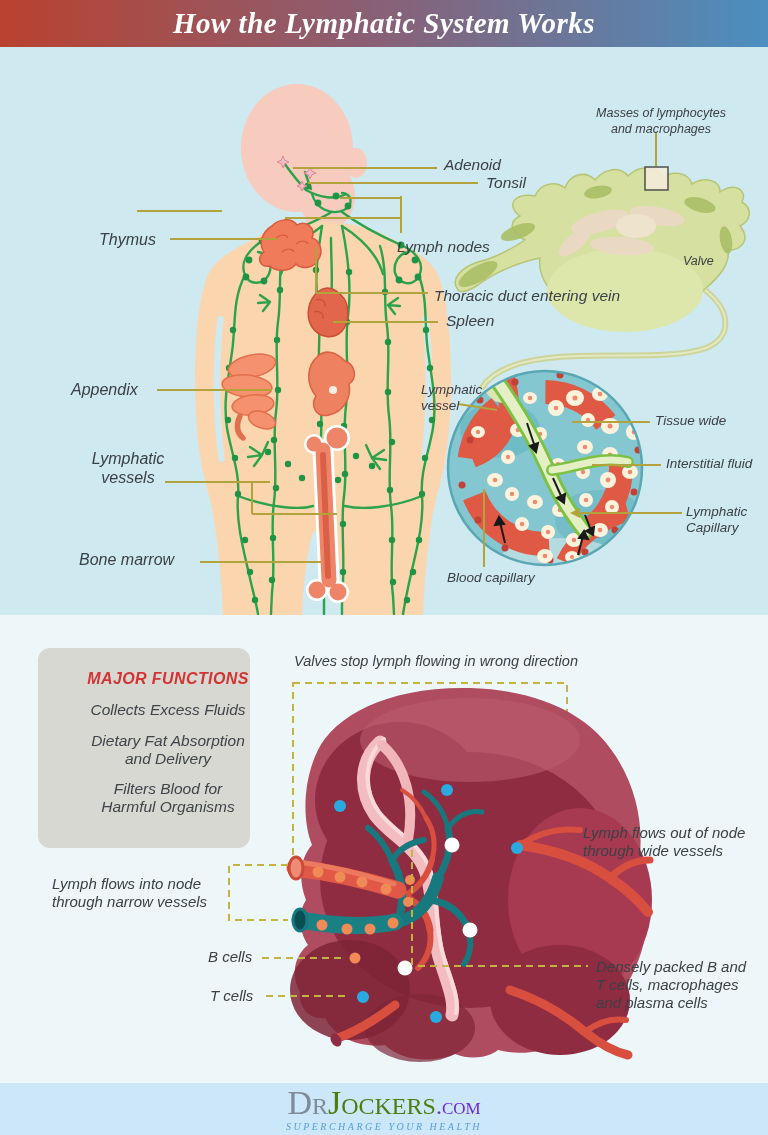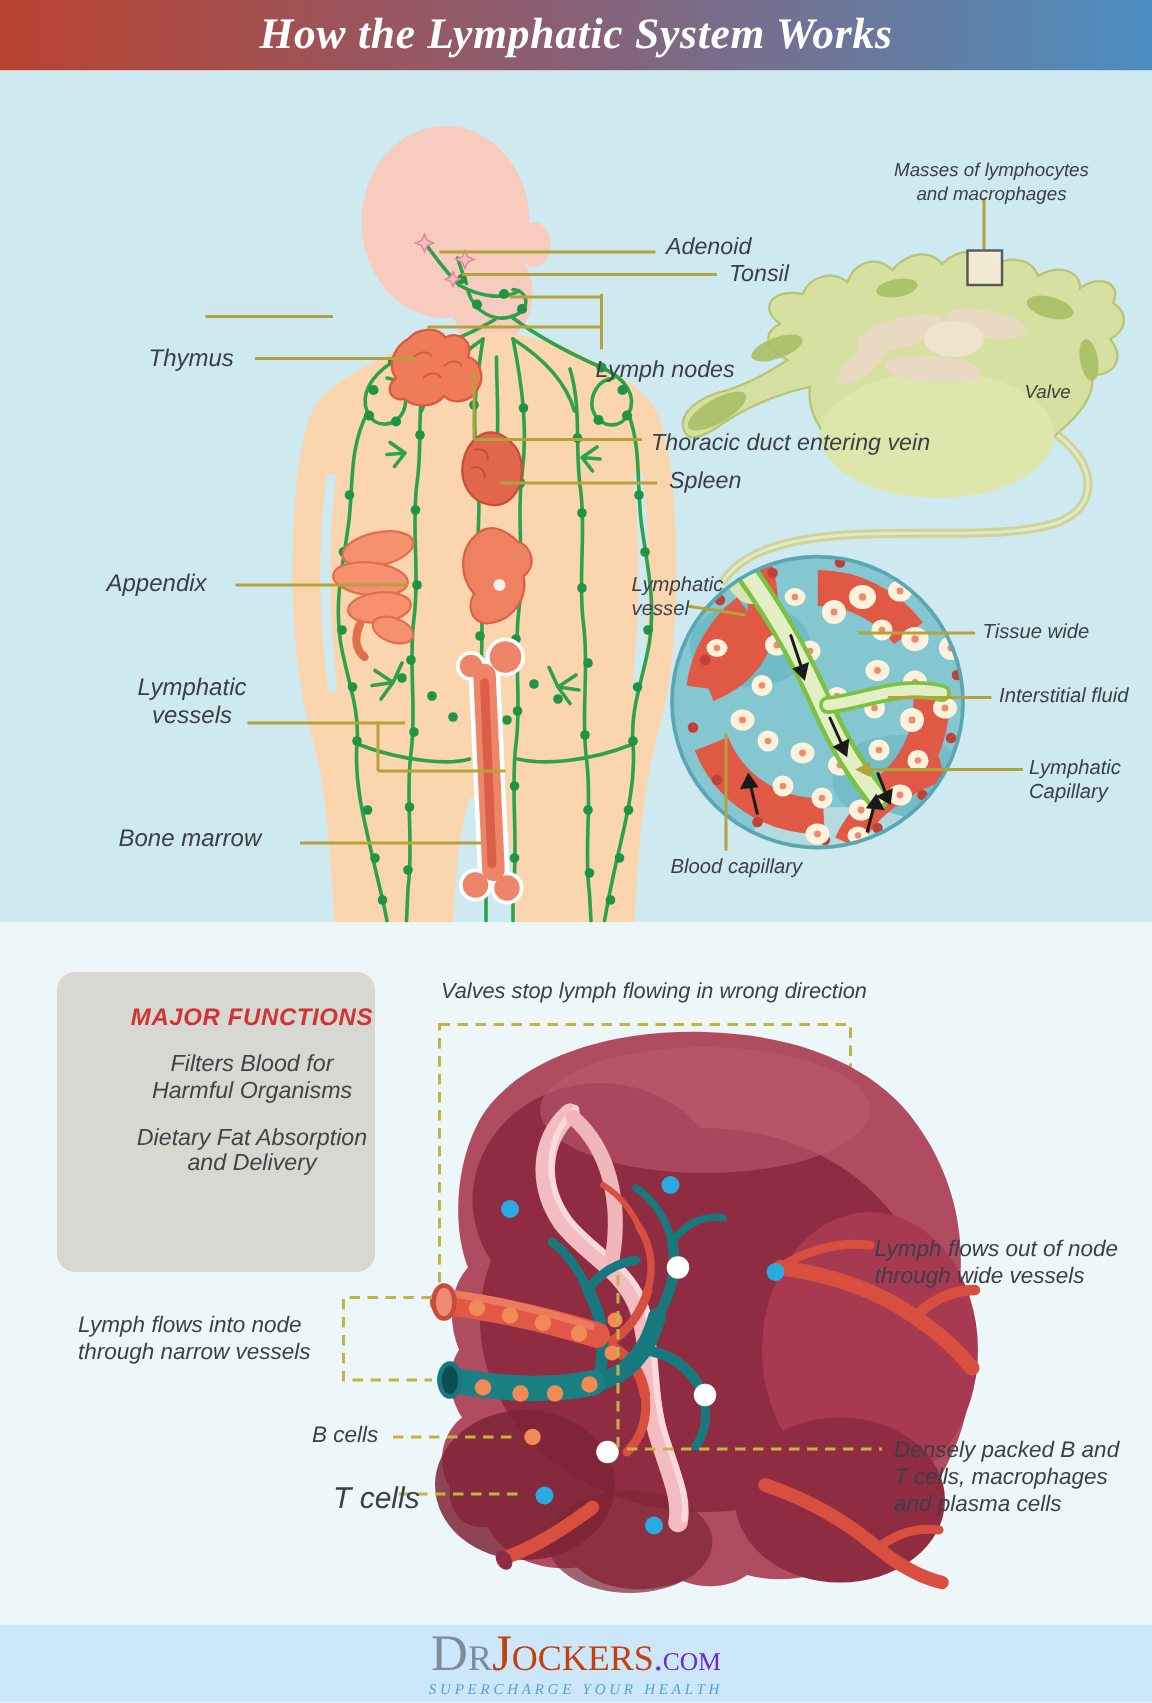--- a/index.html
+++ b/index.html
@@ -450,6 +450,7 @@
 
   <div class="funcbox">
     <div class="ftitle">MAJOR FUNCTIONS</div>
+    <div class="fitem">Collects Excess Fluids</div>
     <div class="fitem">Filters Blood for
 Harmful Organisms</div>
     <div class="fitem">Dietary Fat Absorption

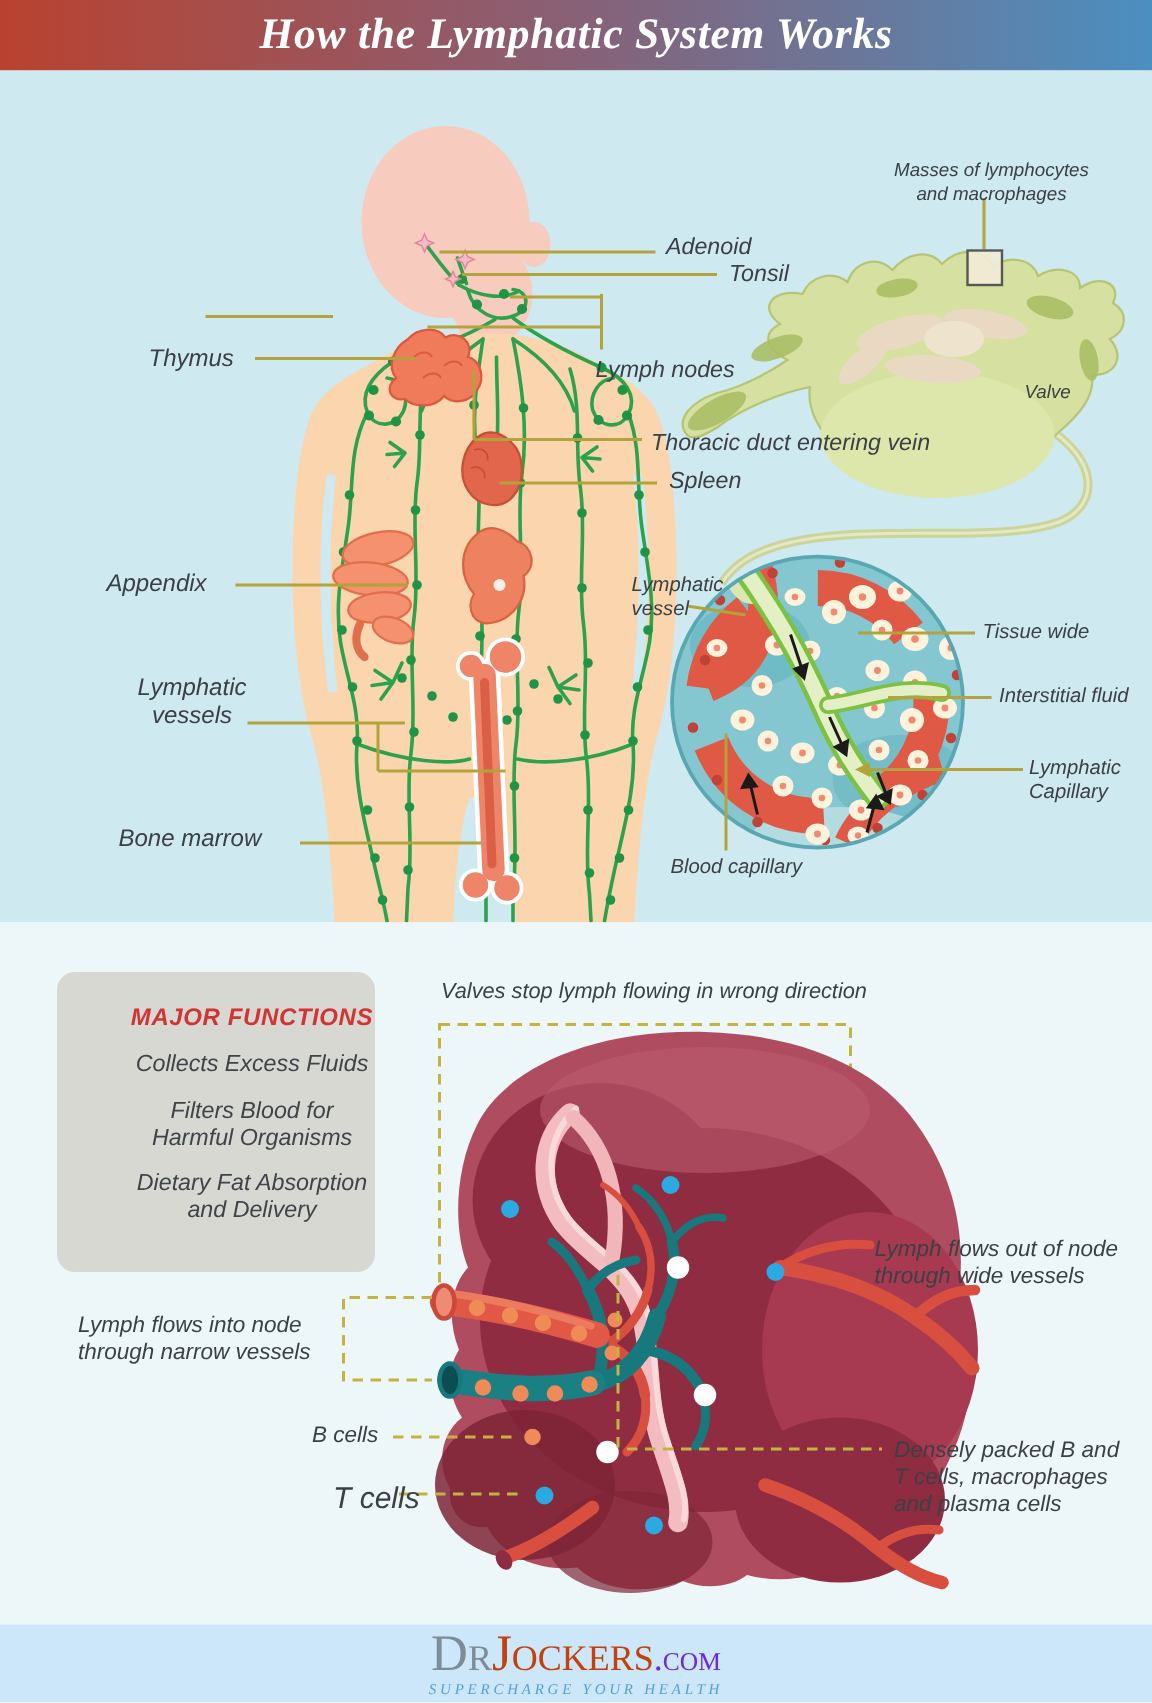--- a/index.html
+++ b/index.html
@@ -451,10 +451,10 @@
   <div class="funcbox">
     <div class="ftitle">MAJOR FUNCTIONS</div>
     <div class="fitem">Collects Excess Fluids</div>
+    <div class="fitem">Dietary Fat Absorption
+and Delivery</div>
     <div class="fitem">Filters Blood for
 Harmful Organisms</div>
-    <div class="fitem">Dietary Fat Absorption
-and Delivery</div>
   </div>
 
   <div class="lbl" style="left:99px;top:230px;font-size:16px">Thymus</div>

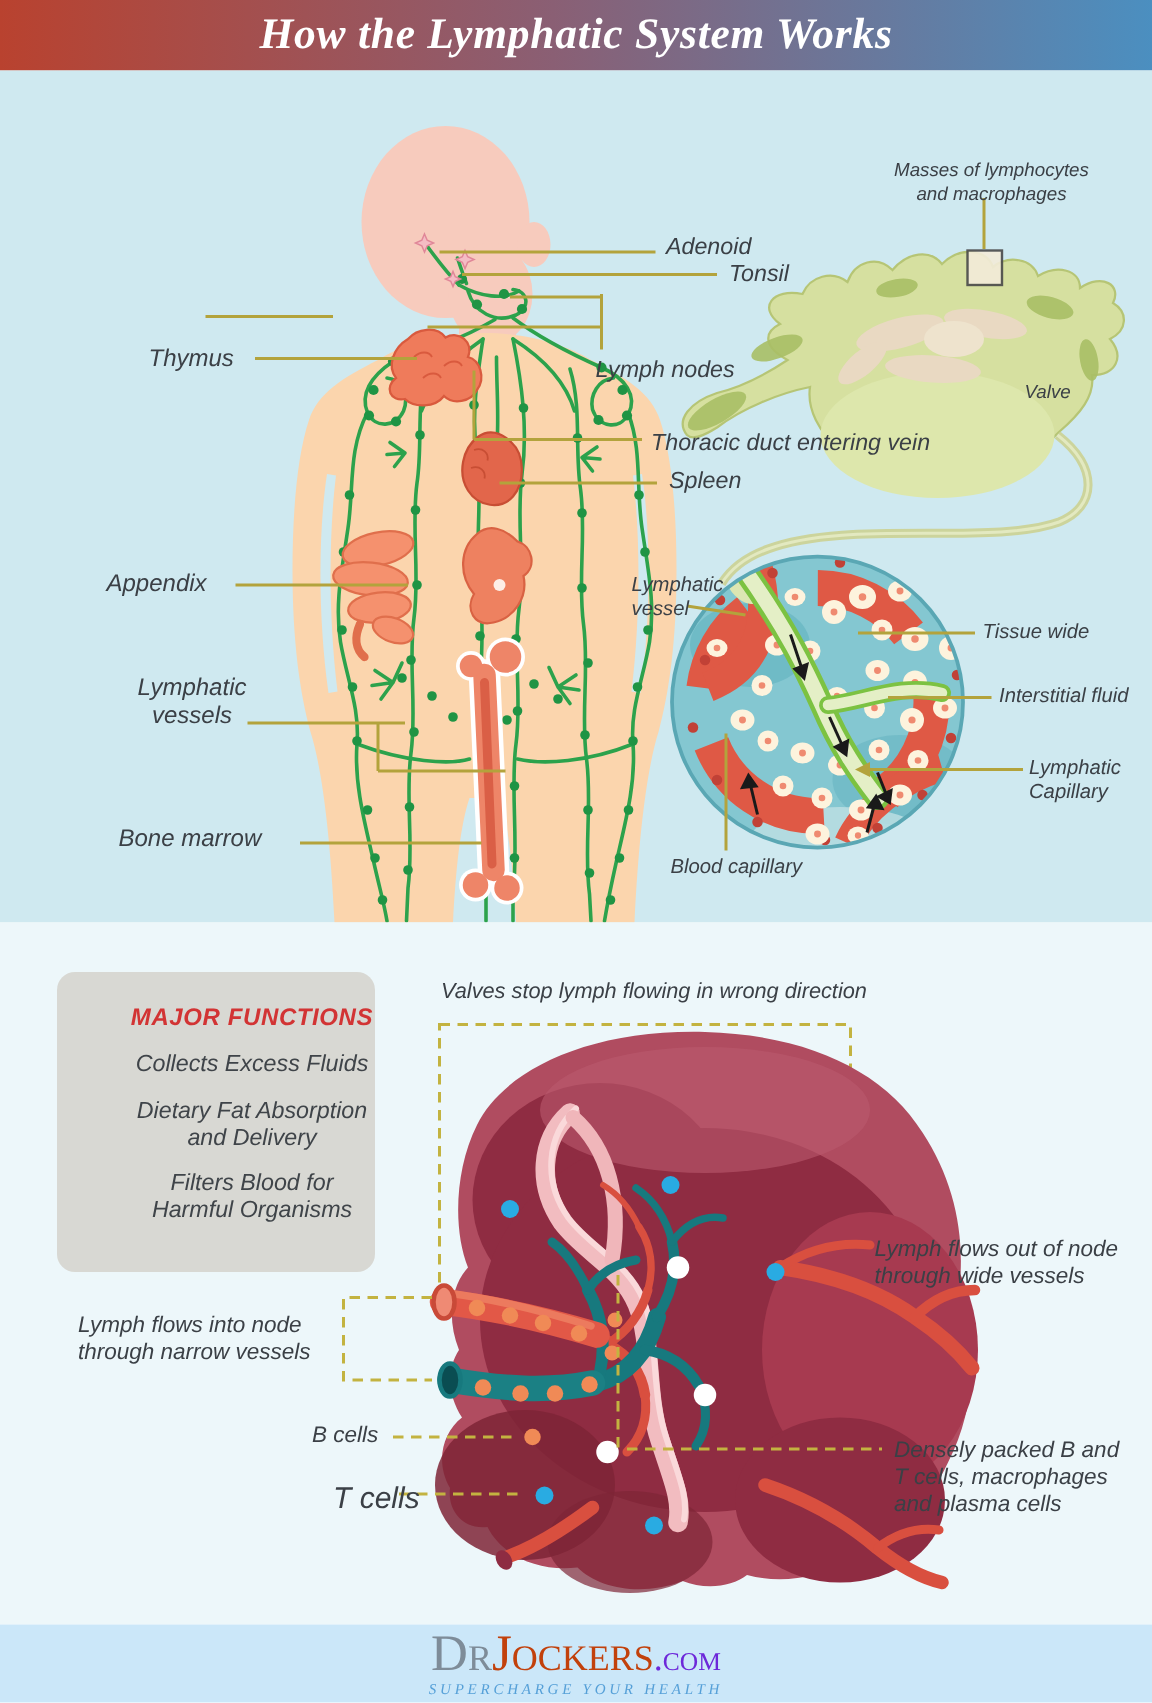--- a/index.html
+++ b/index.html
@@ -484,7 +484,7 @@
   <div class="lbl" style="left:52px;top:875px;font-size:15px">Lymph flows into node
 through narrow vessels</div>
   <div class="lbl" style="left:208px;top:948px;font-size:15px">B cells</div>
-  <div class="lbl" style="left:222px;top:987px;font-size:20px">T cells</div>
+  <div class="lbl" style="left:210px;top:987px;font-size:15px">T cells</div>
   <div class="lbl" style="left:596px;top:958px;font-size:15px">Densely packed B and
 T cells, macrophages
 and plasma cells</div>

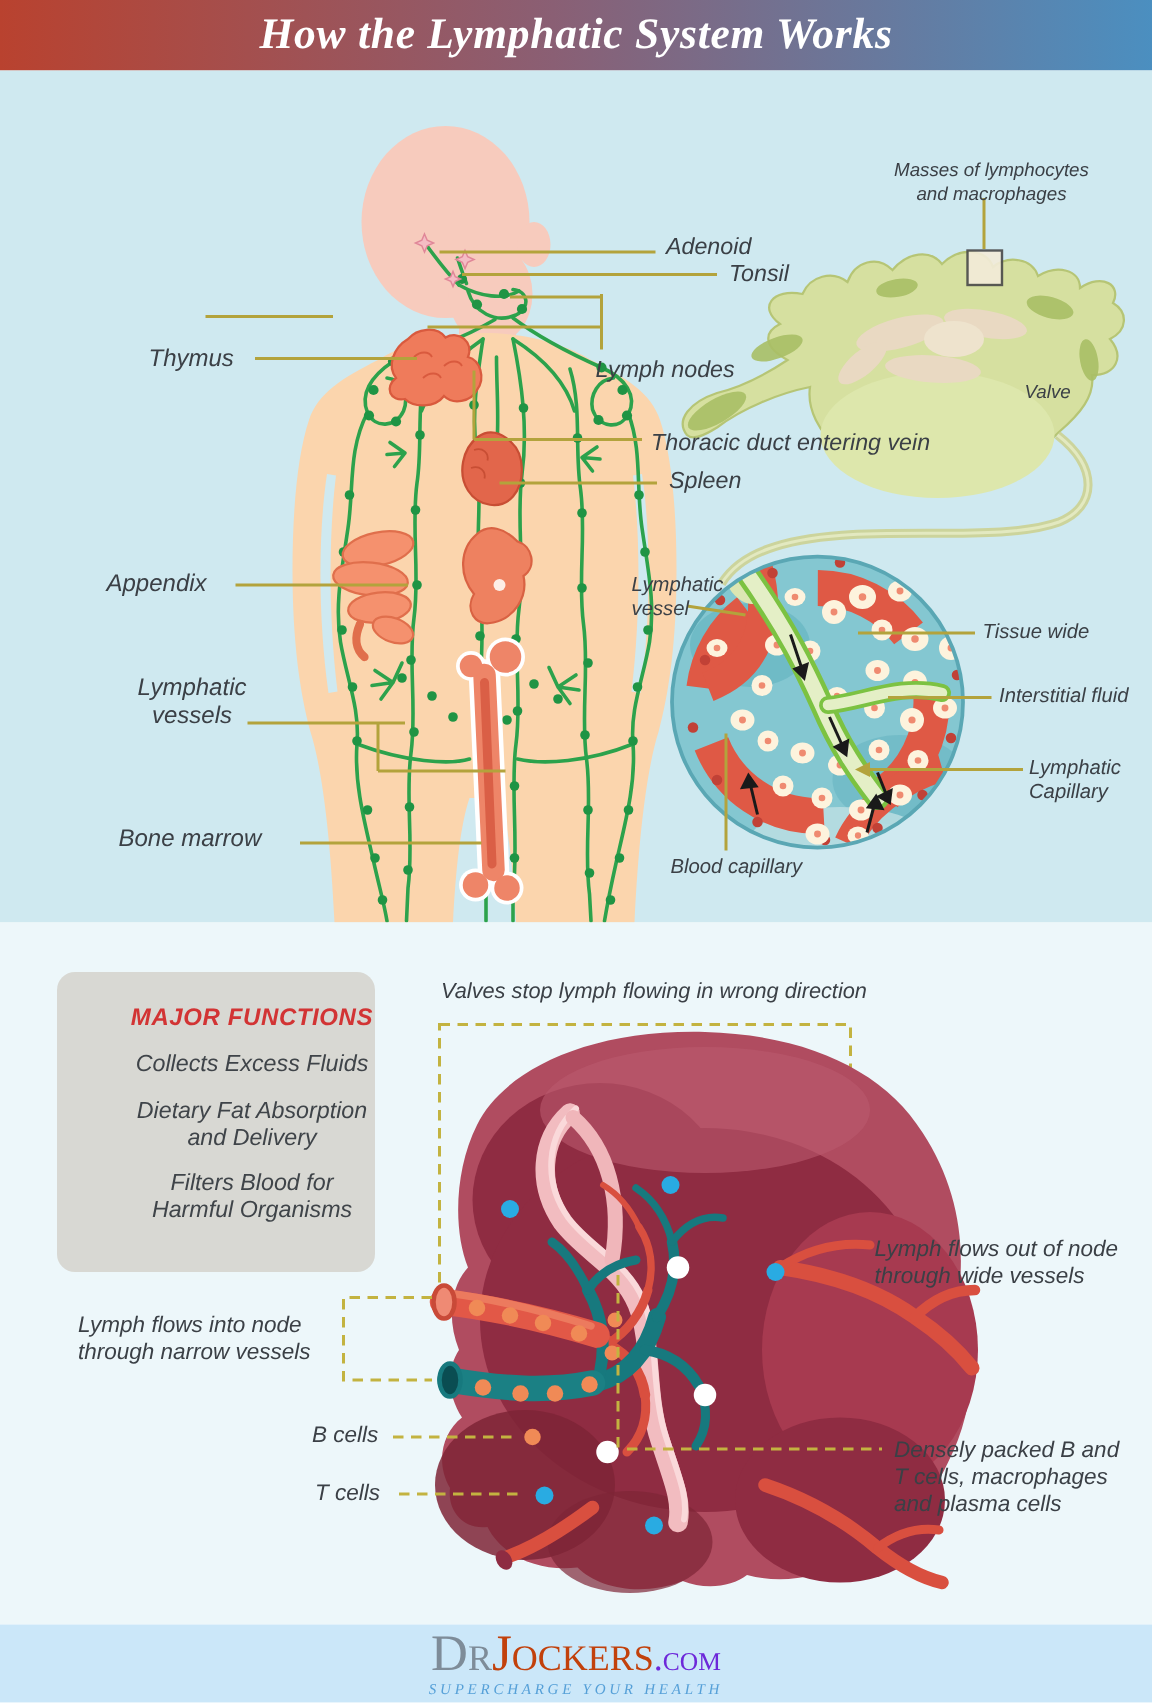--- a/index.html
+++ b/index.html
@@ -25,7 +25,7 @@
                   line-height:1.15;white-space:pre-line;}
   .logo{font-family:"Liberation Serif",serif;font-variant:small-caps;line-height:1;}
   .logo .dr{font-size:34px;color:#7e8c99;}
-  .logo .name{font-size:34px;color:#c2410c;}
+  .logo .name{font-size:34px;color:#4d7c0f;}
   .logo .tld{font-size:24px;color:#6d28d9;}
   .tagline{font-family:"Liberation Serif",serif;font-style:italic;font-size:10px;
            letter-spacing:2.5px;color:#56a0d8;margin-top:1px;}

